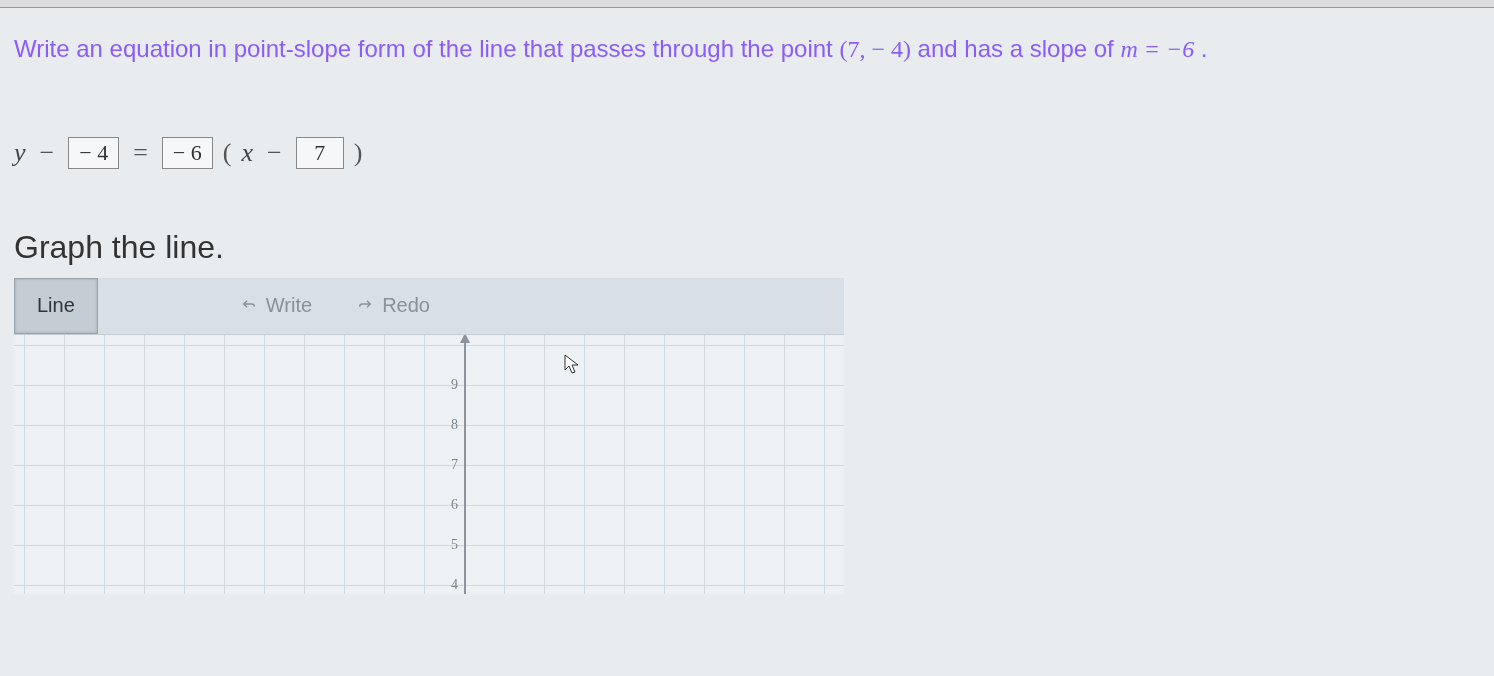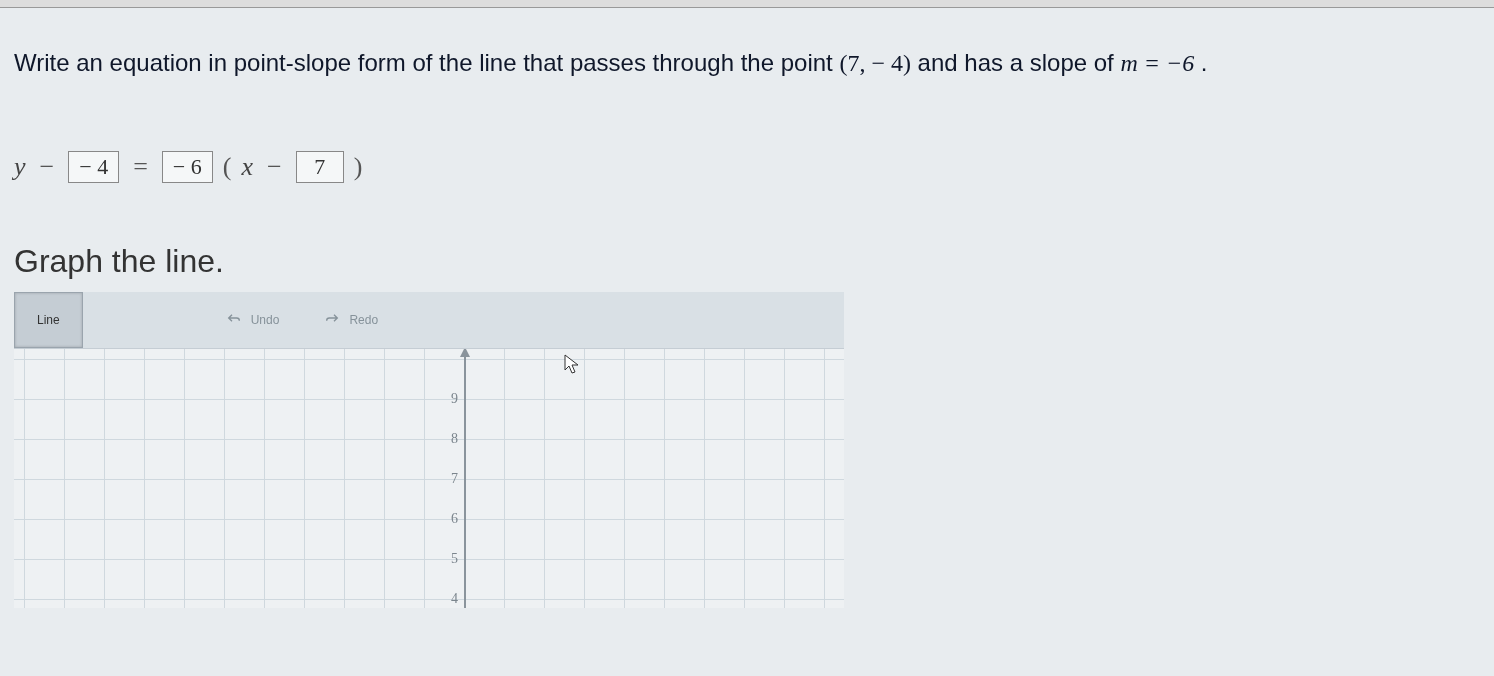--- a/index.html
+++ b/index.html
@@ -23,8 +23,8 @@
     }
     .question-text {
       font-size: 24px;
-      color: #0f172a;
-      padding: 38px 14px 10px 14px;
+      color: #8b5cf6;
+      padding: 24px 14px 10px 14px;
       line-height: 1.4;
     }
     .question-text .math {

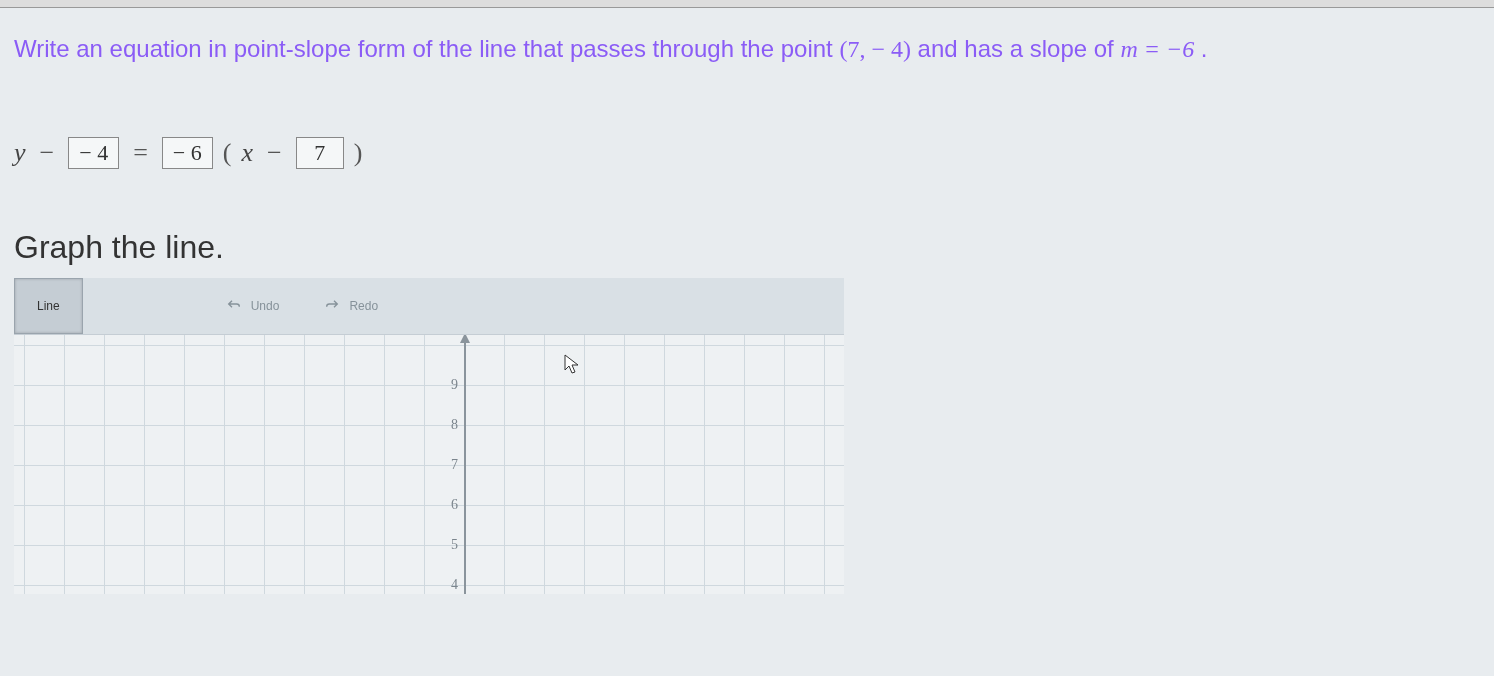--- a/index.html
+++ b/index.html
@@ -85,7 +85,7 @@
       align-items: center;
       justify-content: flex-start;
       gap: 8px;
-      font-size: 12px;
+      font-size: 20px;
       color: #333;
       padding: 0 22px;
       border: none;

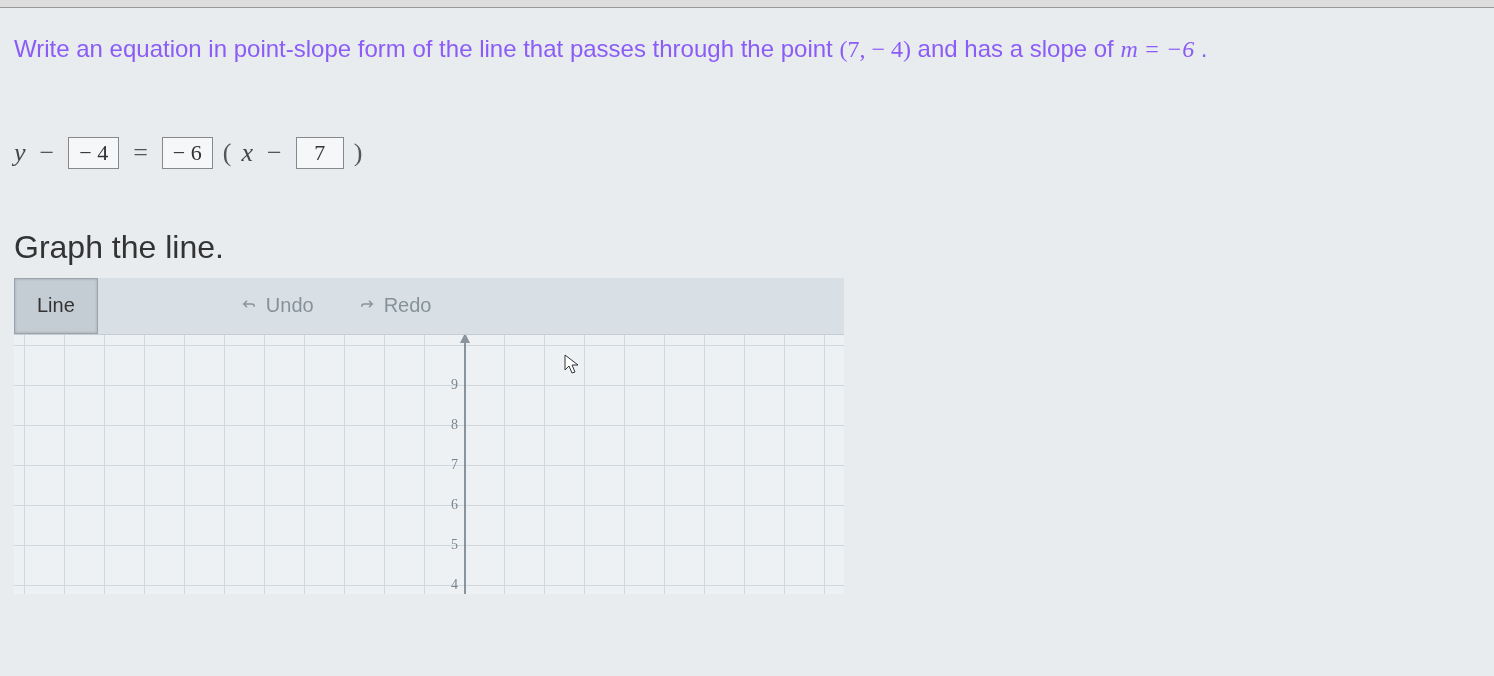--- a/index.html
+++ b/index.html
@@ -203,7 +203,7 @@
         <path d="M9 14 L4 9 L9 4 M4 9 H16 a4 4 0 0 1 4 4 v0"></path>
       </svg>
     </span>
-    <span>Undo</span>
+    <span>Write</span>
   </button>
   <button class="toolbar-btn disabled">
     <span class="icon">

